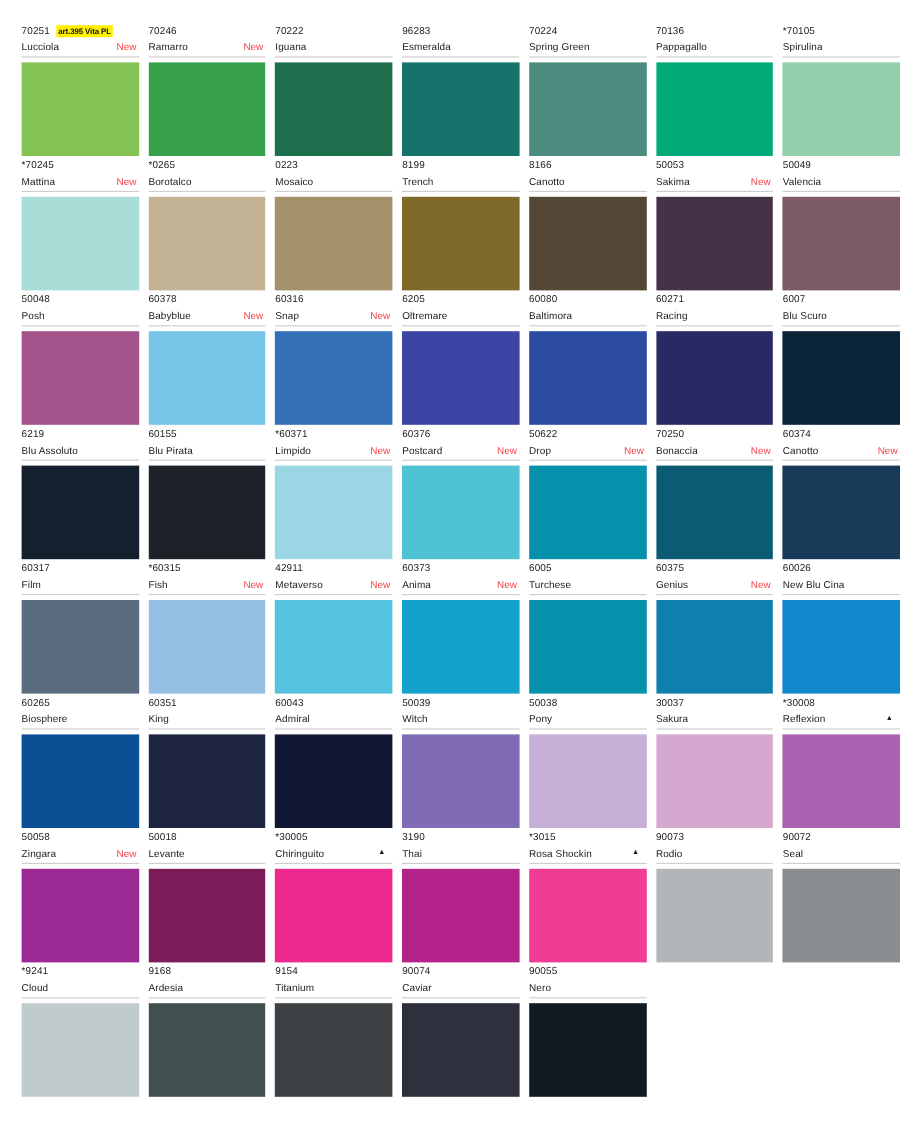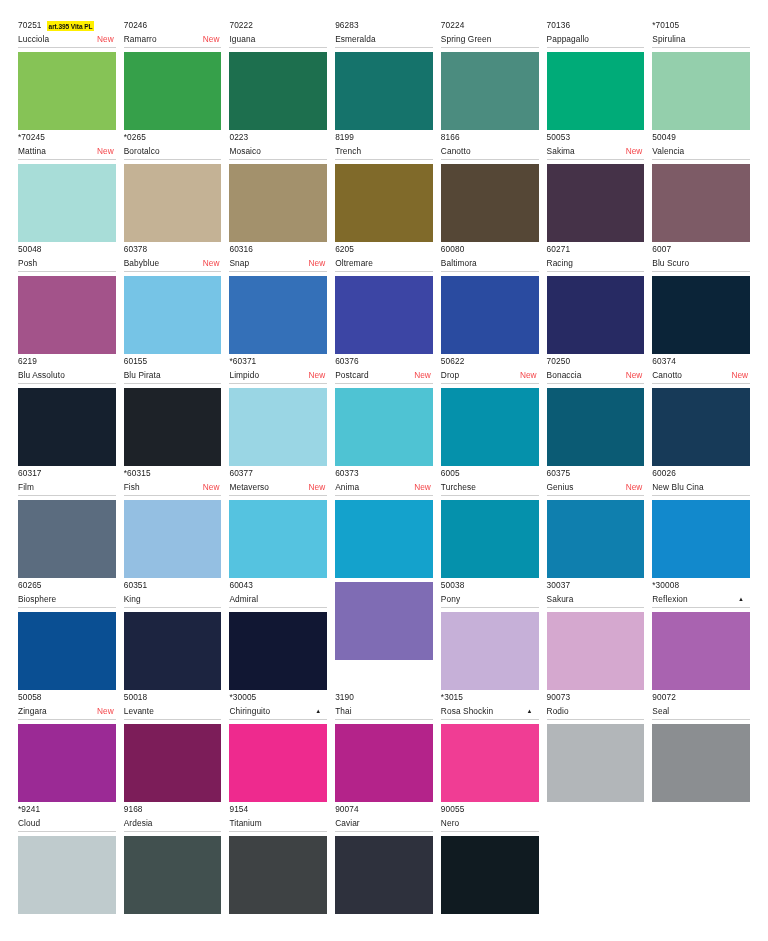--- a/index.html
+++ b/index.html
@@ -478,7 +478,7 @@
       <div class="cell">
         <div class="label-block">
           <div class="label-row1">
-            <span class="code">60377</span>
+            <span class="code">42911</span>
           </div>
           <div class="label-row2">
             <span class="name">Metaverso</span>

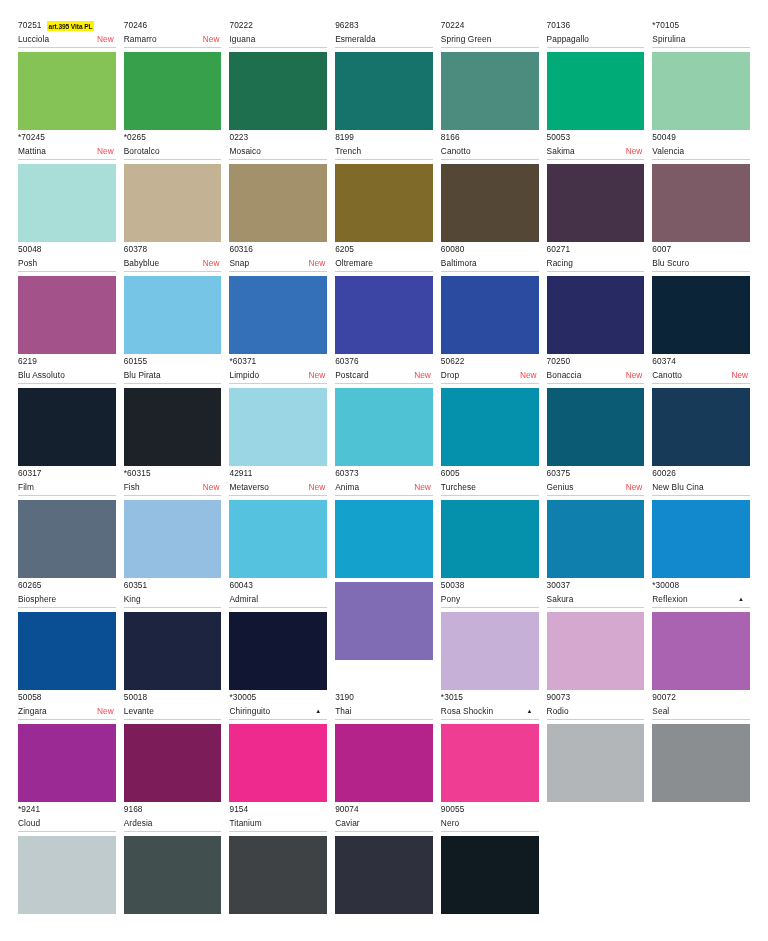--- a/index.html
+++ b/index.html
@@ -572,6 +572,15 @@
         <div class="swatch" style="background: rgb(17, 23, 51);"></div>
       </div>
       <div class="cell">
+        <div class="label-block">
+          <div class="label-row1">
+            <span class="code">50039</span>
+          </div>
+          <div class="label-row2">
+            <span class="name">Witch</span>
+            <span></span>
+          </div>
+        </div>
         <div class="swatch" style="background: rgb(127, 108, 180);"></div>
       </div>
       <div class="cell">

